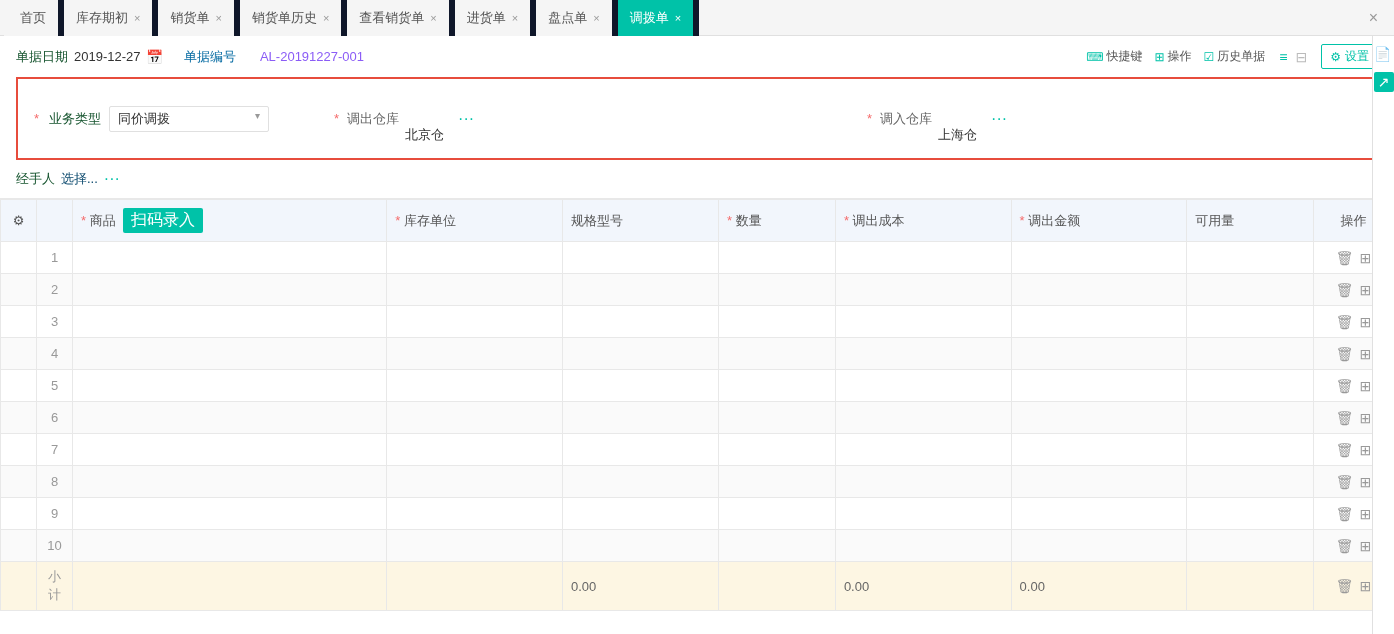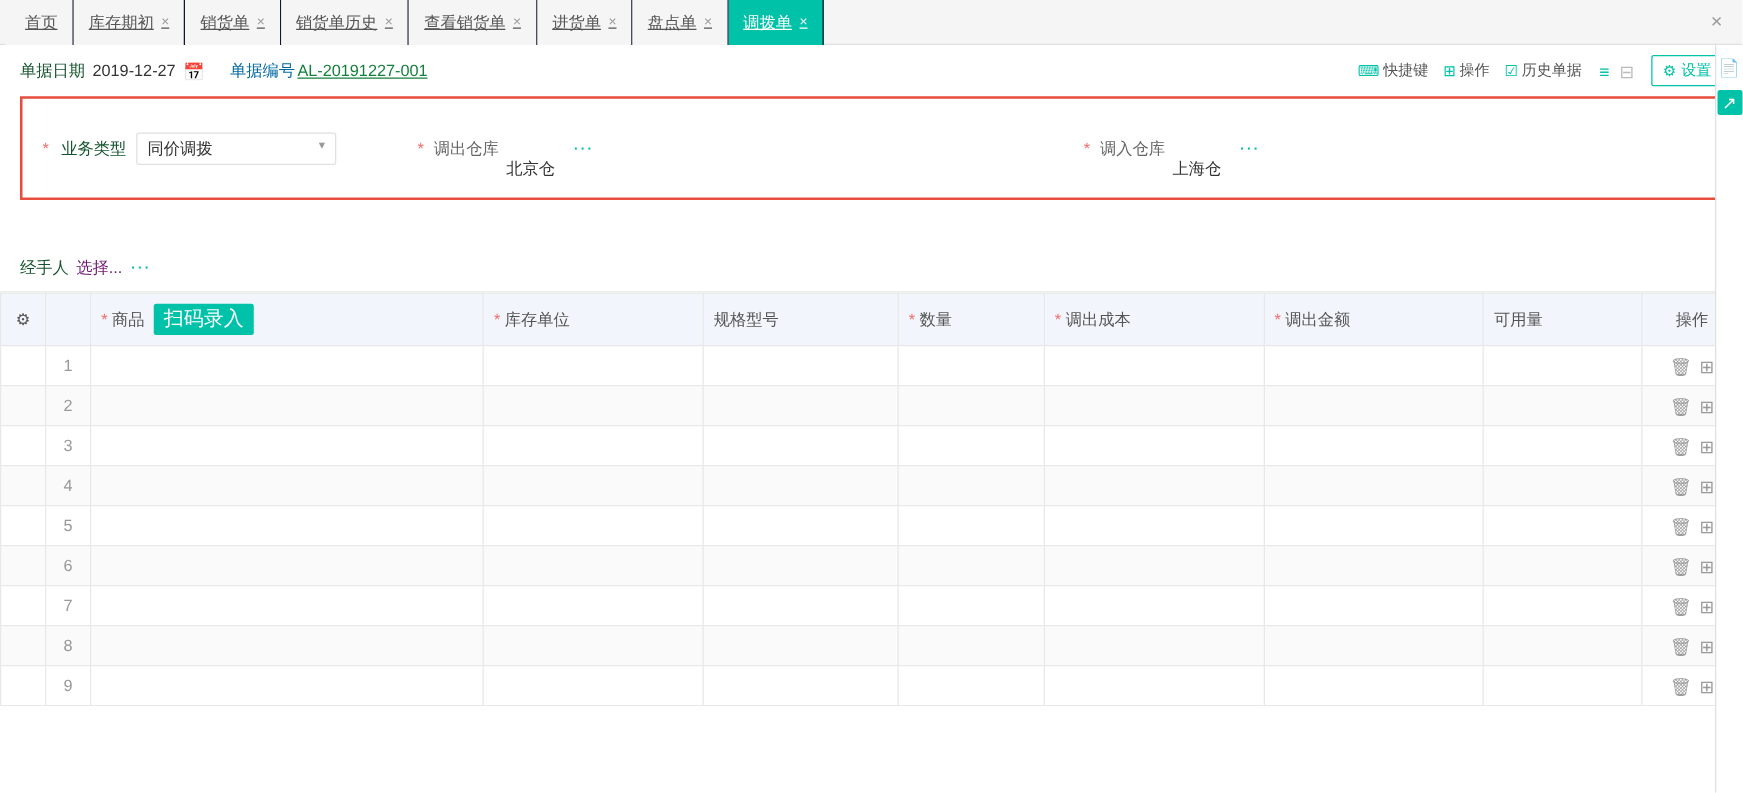--- a/index.html
+++ b/index.html
@@ -23,10 +23,9 @@
       cursor: pointer;
       font-size: 13px;
       color: #555;
-      border-right: 1px solid #0f172a;
+      border-right: 6px solid #0f172a;
       white-space: nowrap;
       background: #f5f5f5;
-      text-decoration: underline;
     }
     .tab:first-child { padding-left: 16px; }
     .tab.active {

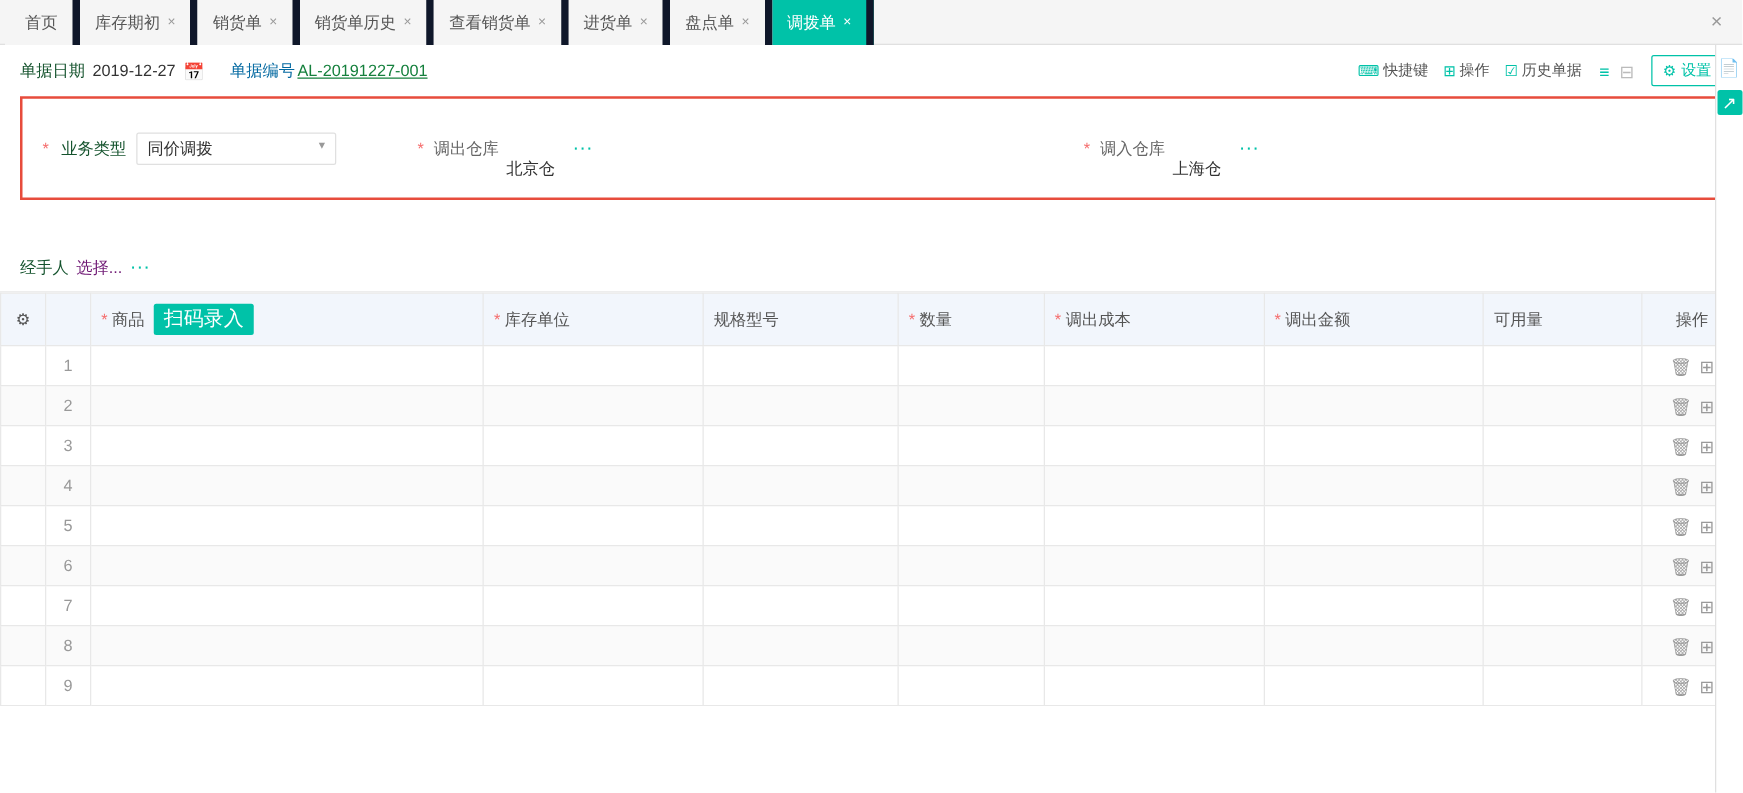--- a/index.html
+++ b/index.html
@@ -72,9 +72,8 @@
       font-size: 14px;
     }
     .doc-no {
-      color: #15803d;
-      margin-left: 2px;
-      text-decoration: underline;
+      color: #8b5cf6;
+      margin-left: 24px;
     }
     .top-action-item {
       display: flex;

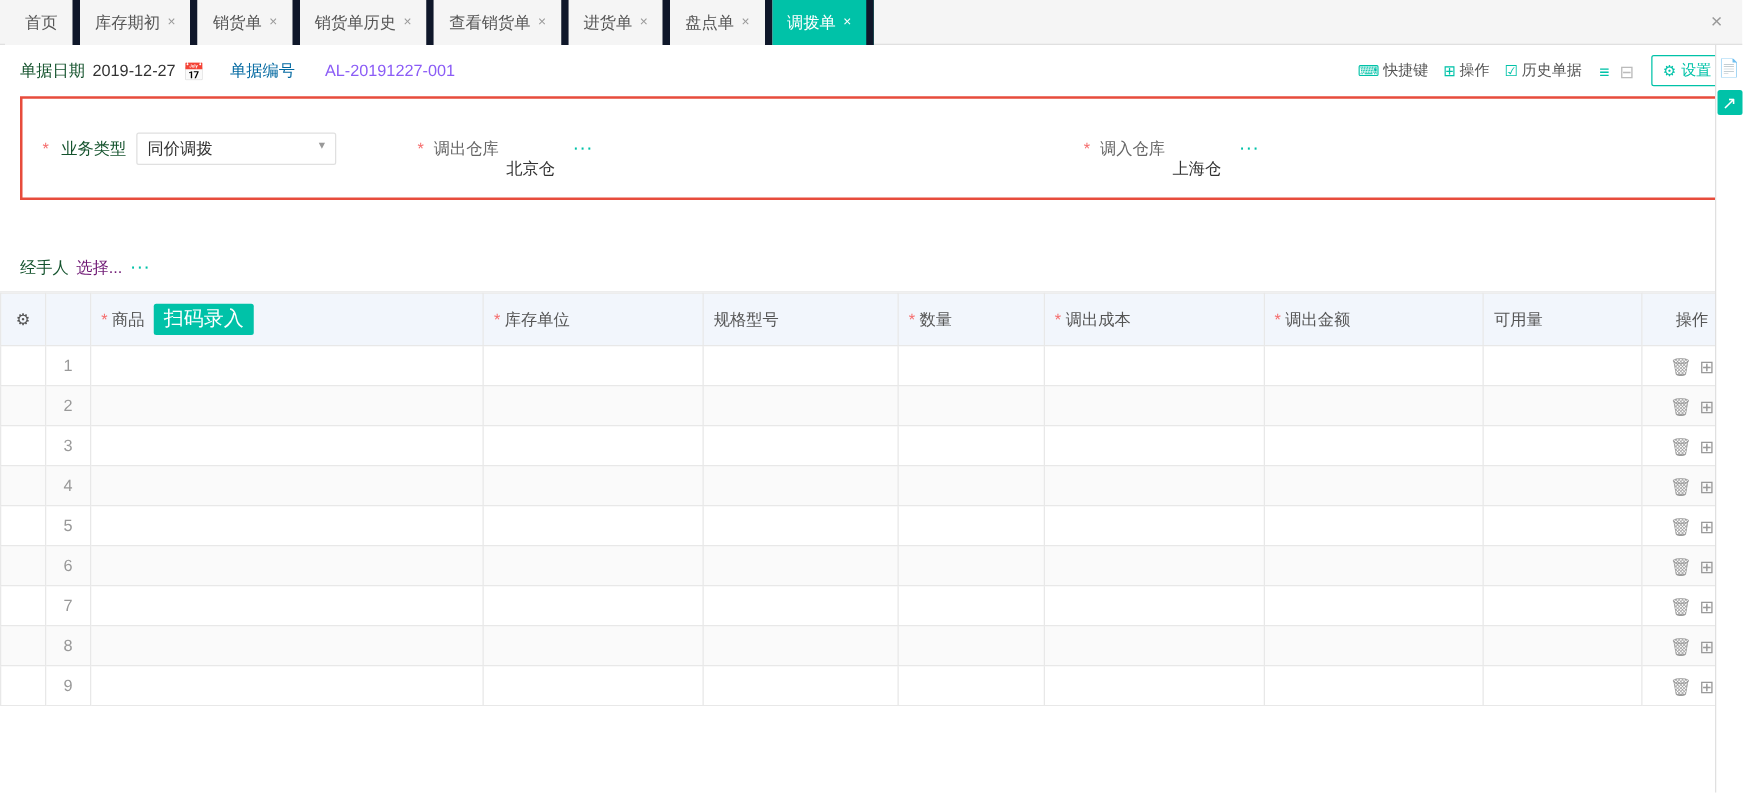--- a/index.html
+++ b/index.html
@@ -139,7 +139,7 @@
 
     .handler-row {
       display: flex;
-      align-items: flex-end;
+      align-items: center;
       padding: 0 16px;
       margin-bottom: 10px;
     }

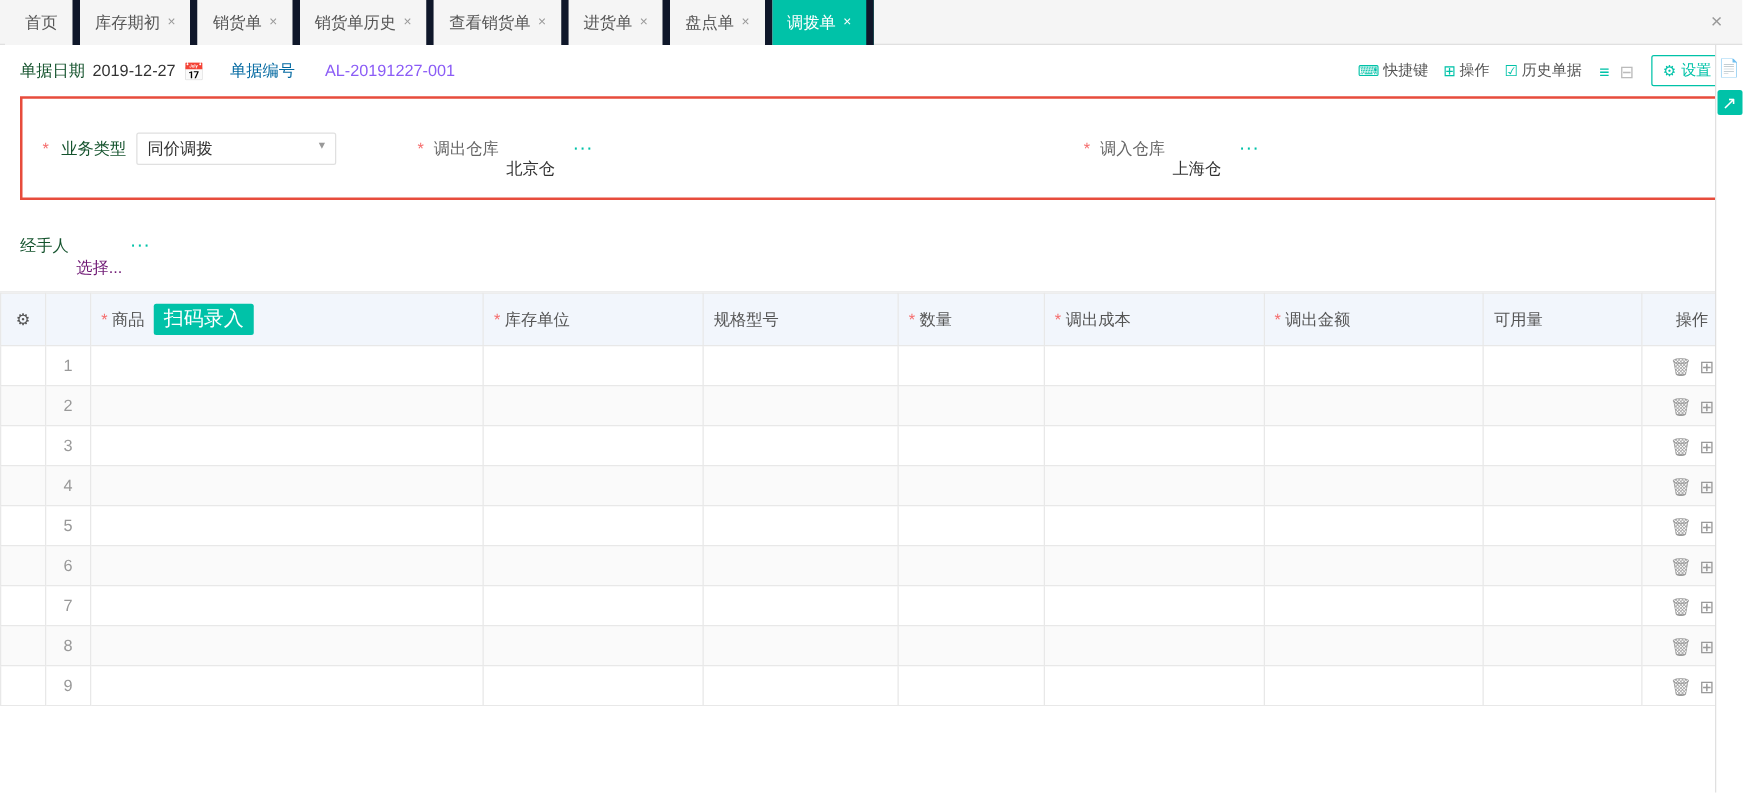--- a/index.html
+++ b/index.html
@@ -144,9 +144,8 @@
       margin-bottom: 10px;
     }
     .handler-placeholder {
-      color: #701a75;
+      color: #0c4a6e;
       margin-left: 6px;
-      margin-top: 35px;
     }
 
     

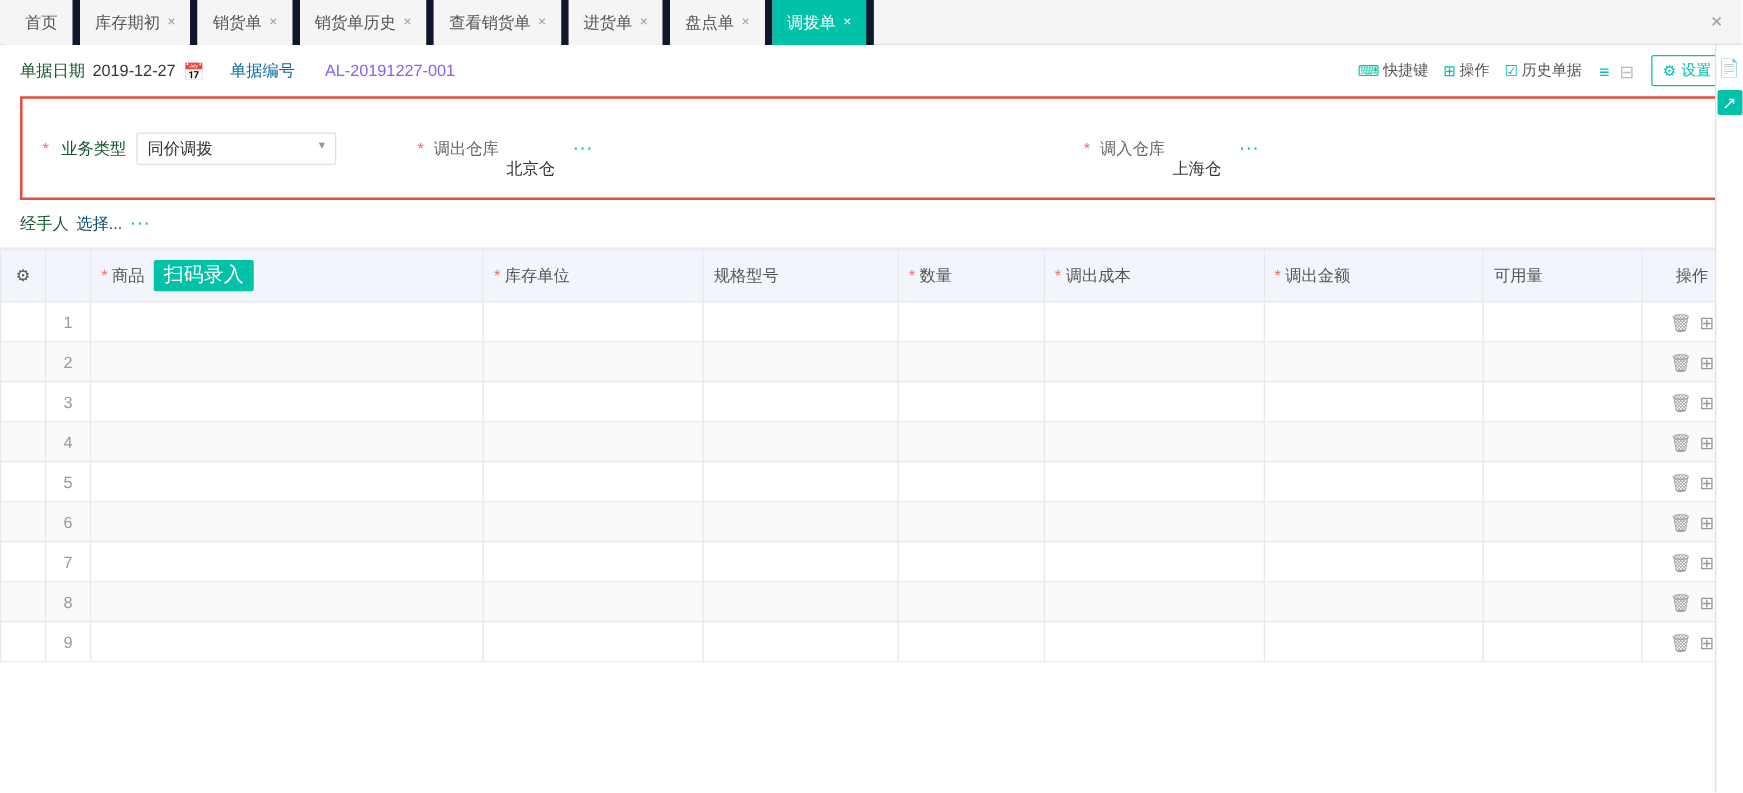--- a/index.html
+++ b/index.html
@@ -578,6 +578,23 @@
         </div>
       </td>
     </tr>
+        <tr>
+      <td class="gear-col"></td>
+      <td class="row-num">10</td>
+      <td></td>
+      <td></td>
+      <td></td>
+      <td></td>
+      <td></td>
+      <td></td>
+      <td></td>
+      <td class="op-col">
+        <div class="op-icons">
+          <span class="op-icon">🗑</span>
+          <span class="op-icon">⊞</span>
+        </div>
+      </td>
+    </tr>
       </tbody>
   </table>
 </div>

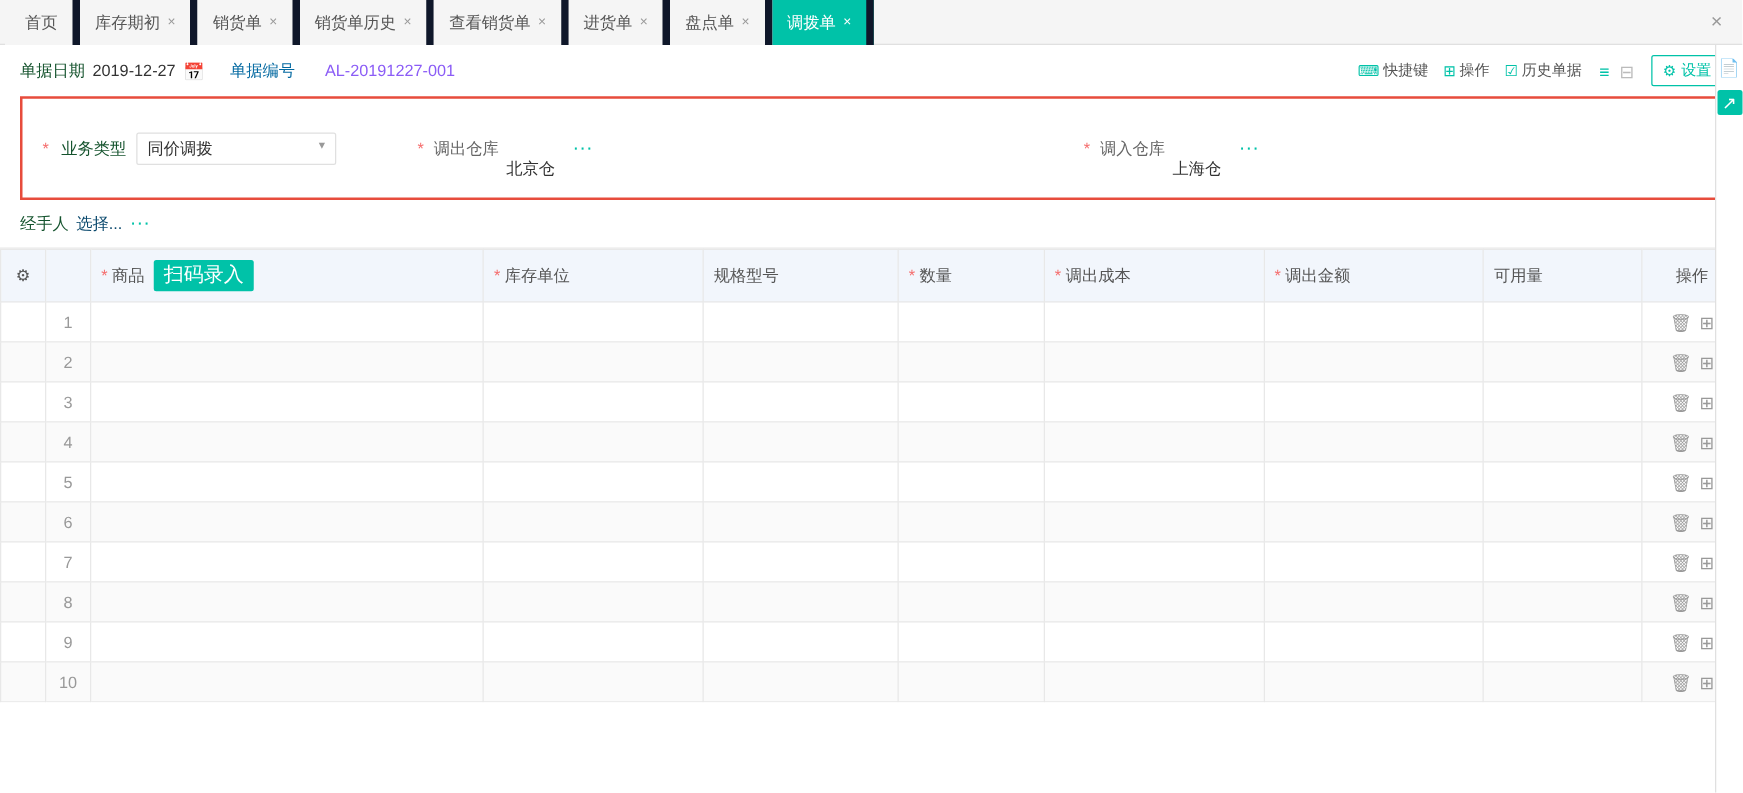--- a/index.html
+++ b/index.html
@@ -595,6 +595,23 @@
         </div>
       </td>
     </tr>
+        <tr class="subtotal">
+      <td class="gear-col"></td>
+      <td class="row-num" style="color:#999;">小计</td>
+      <td></td>
+      <td></td>
+      <td>0.00</td>
+      <td></td>
+      <td>0.00</td>
+      <td>0.00</td>
+      <td></td>
+      <td class="op-col">
+        <div class="op-icons">
+          <span class="op-icon">🗑</span>
+          <span class="op-icon">⊞</span>
+        </div>
+      </td>
+    </tr>
       </tbody>
   </table>
 </div>

